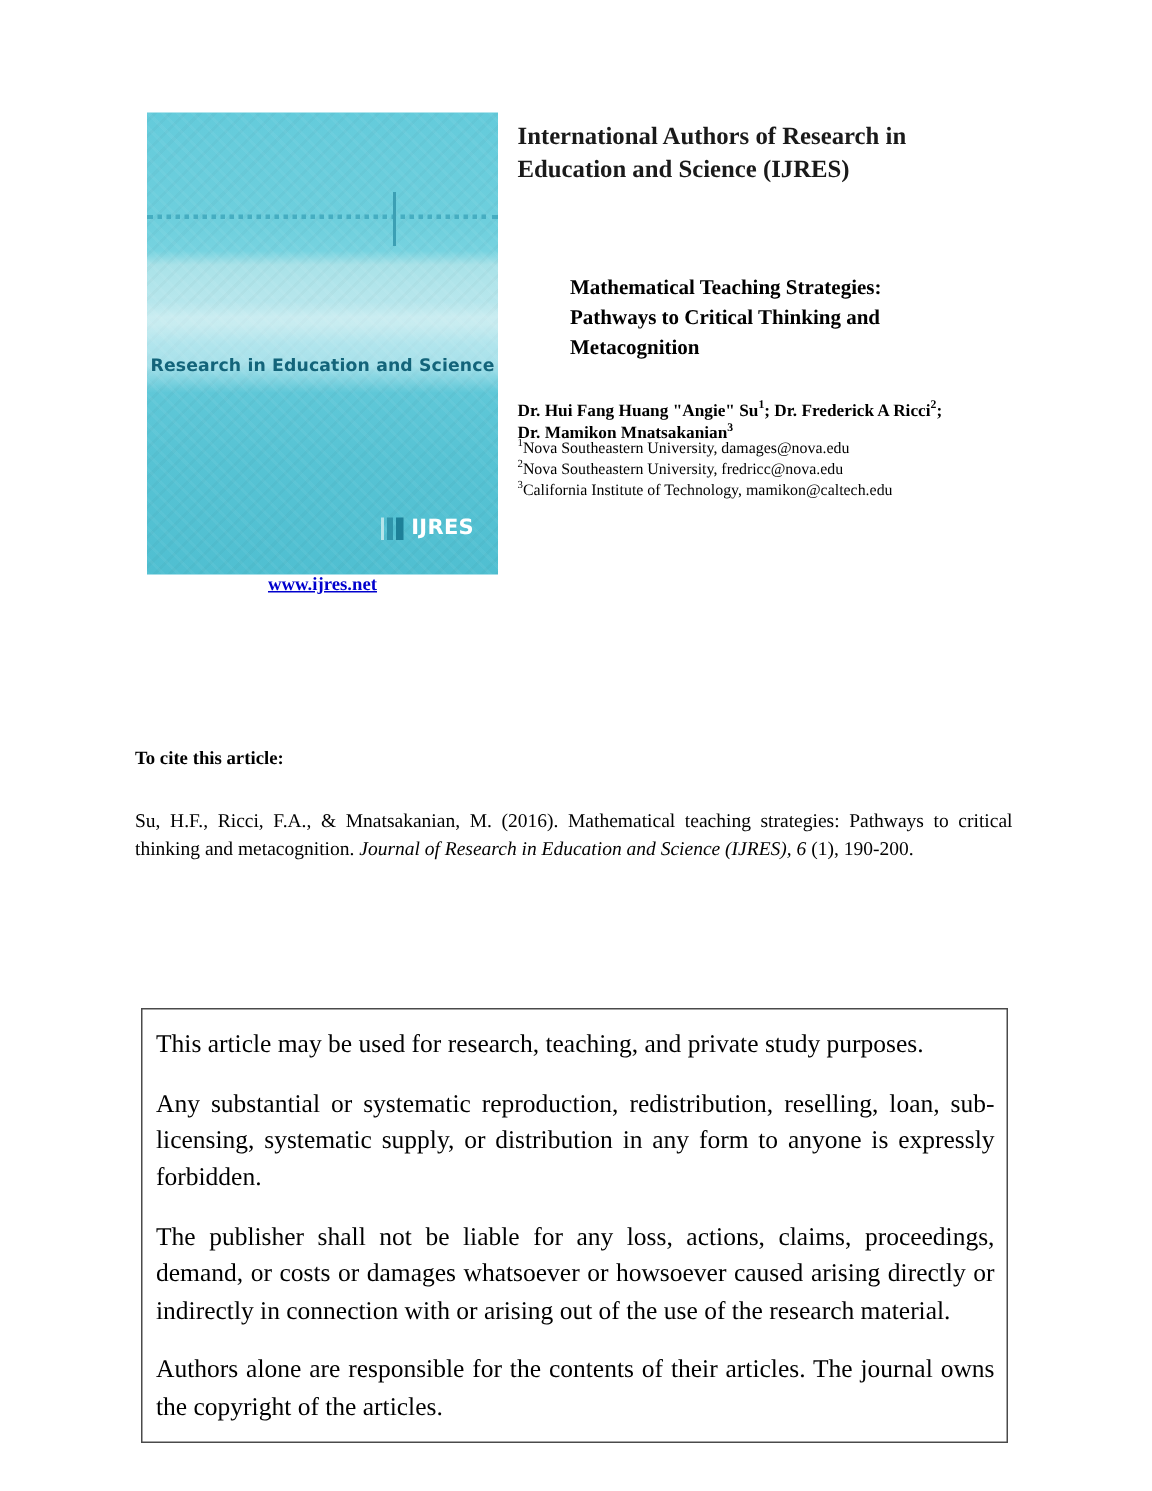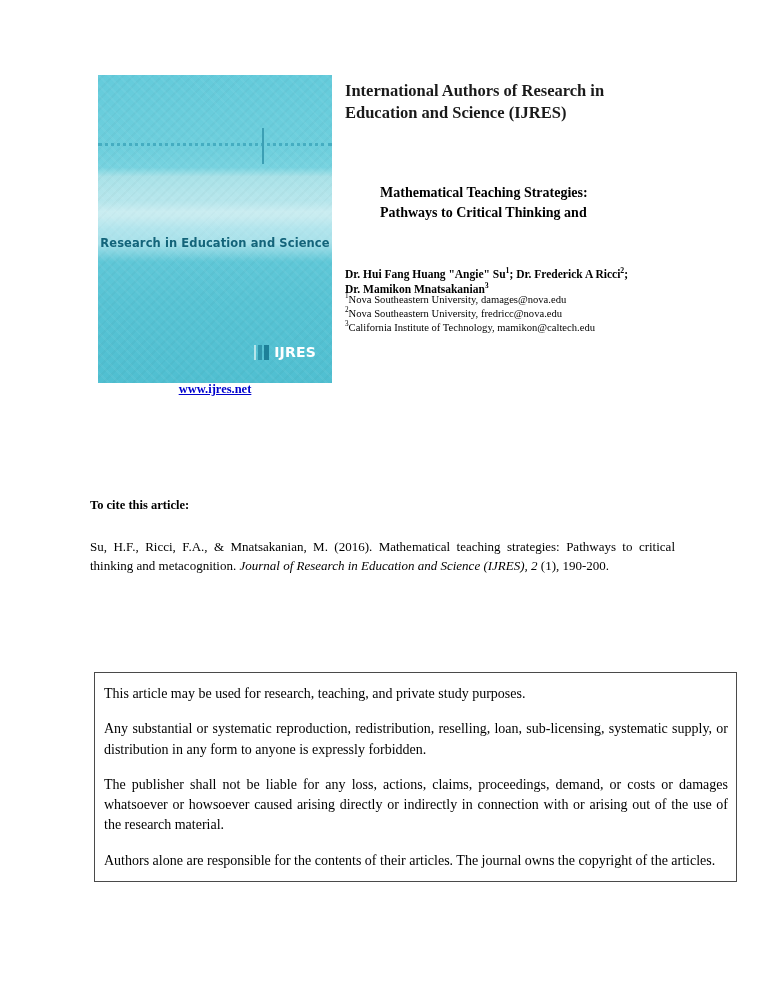--- a/index.html
+++ b/index.html
@@ -262,6 +262,7 @@
 <div class="article-title">
   <div>Mathematical Teaching Strategies:</div>
   <div>Pathways to Critical Thinking and</div>
+  <div>Metacognition</div>
 </div>
 
 <div class="authors">

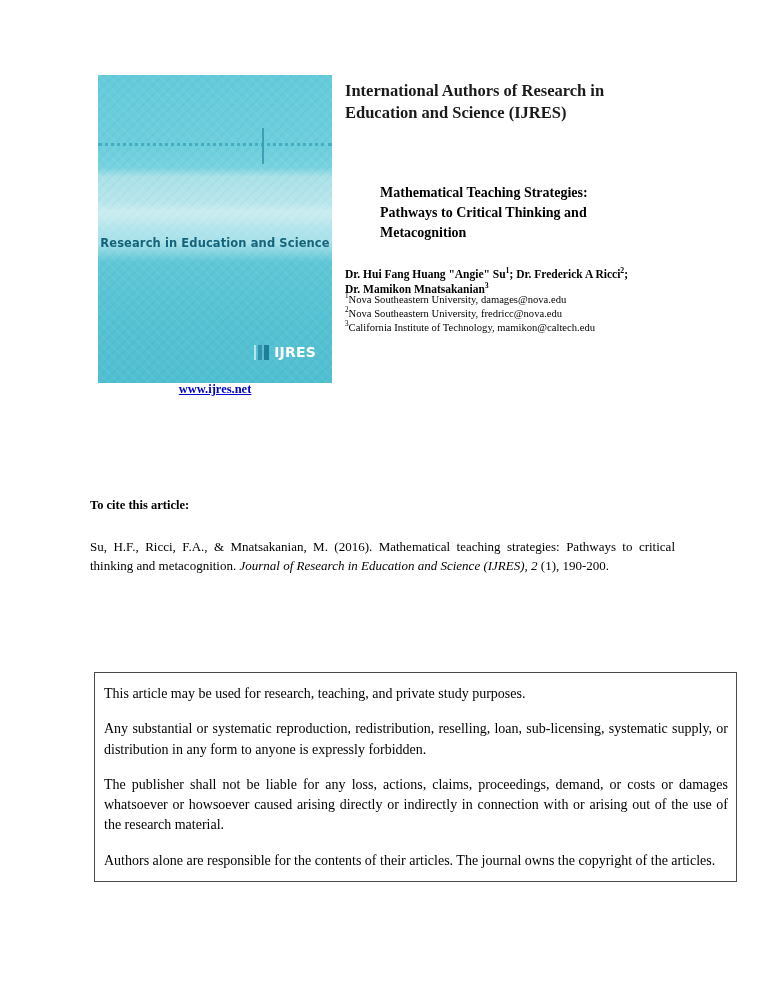--- a/index.html
+++ b/index.html
@@ -277,7 +277,7 @@
 </div>
 
 <div class="cite-heading">To cite this article:</div>
-<div class="cite-body"><span>Su, H.F., Ricci, F.A., &amp; Mnatsakanian, M. (2016). Mathematical teaching strategies: Pathways to critical thinking and metacognition. </span><i>Journal of Research in Education and Science (IJRES), 2</i><span> (1), 190-200.</span></div>
+<div class="cite-body"><span>Su, H.F., Ricci, F.A., &amp; Mnatsakanian, M. (2016). Mathematical teaching strategies: Pathways to critical thinking and metacognition. </span><i>Journal of Research in Education and Science (IJRES), 6</i><span> (1), 190-200.</span></div>
 
 <div class="legal-box">
   <p>This article may be used for research, teaching, and private study purposes.</p>

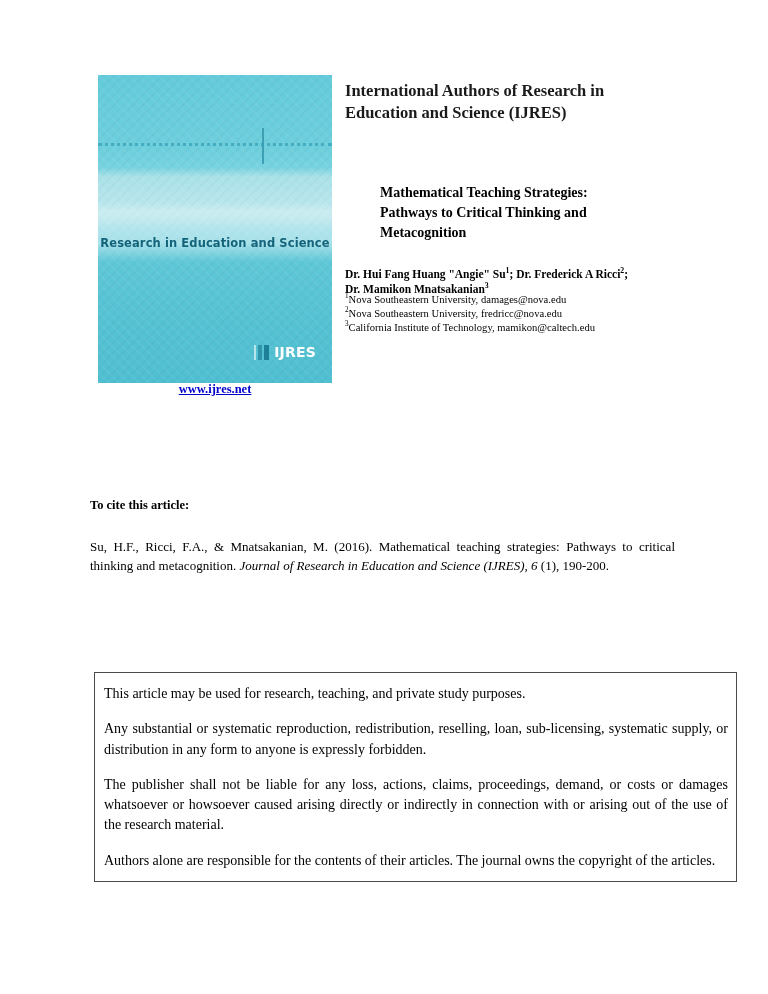--- a/index.html
+++ b/index.html
@@ -217,12 +217,12 @@
     position: absolute;
     left: 94px;
     top: 672px;
-    width: 643px;
+    width: 578px;
     border: 1px solid #4a4a4a;
     padding: 11px 8px 10px 9px;
     box-sizing: border-box;
     font-family: "Liberation Serif", serif;
-    font-size: 14px;
+    font-size: 17px;
     line-height: 1.45;
     text-align: justify;
   }

